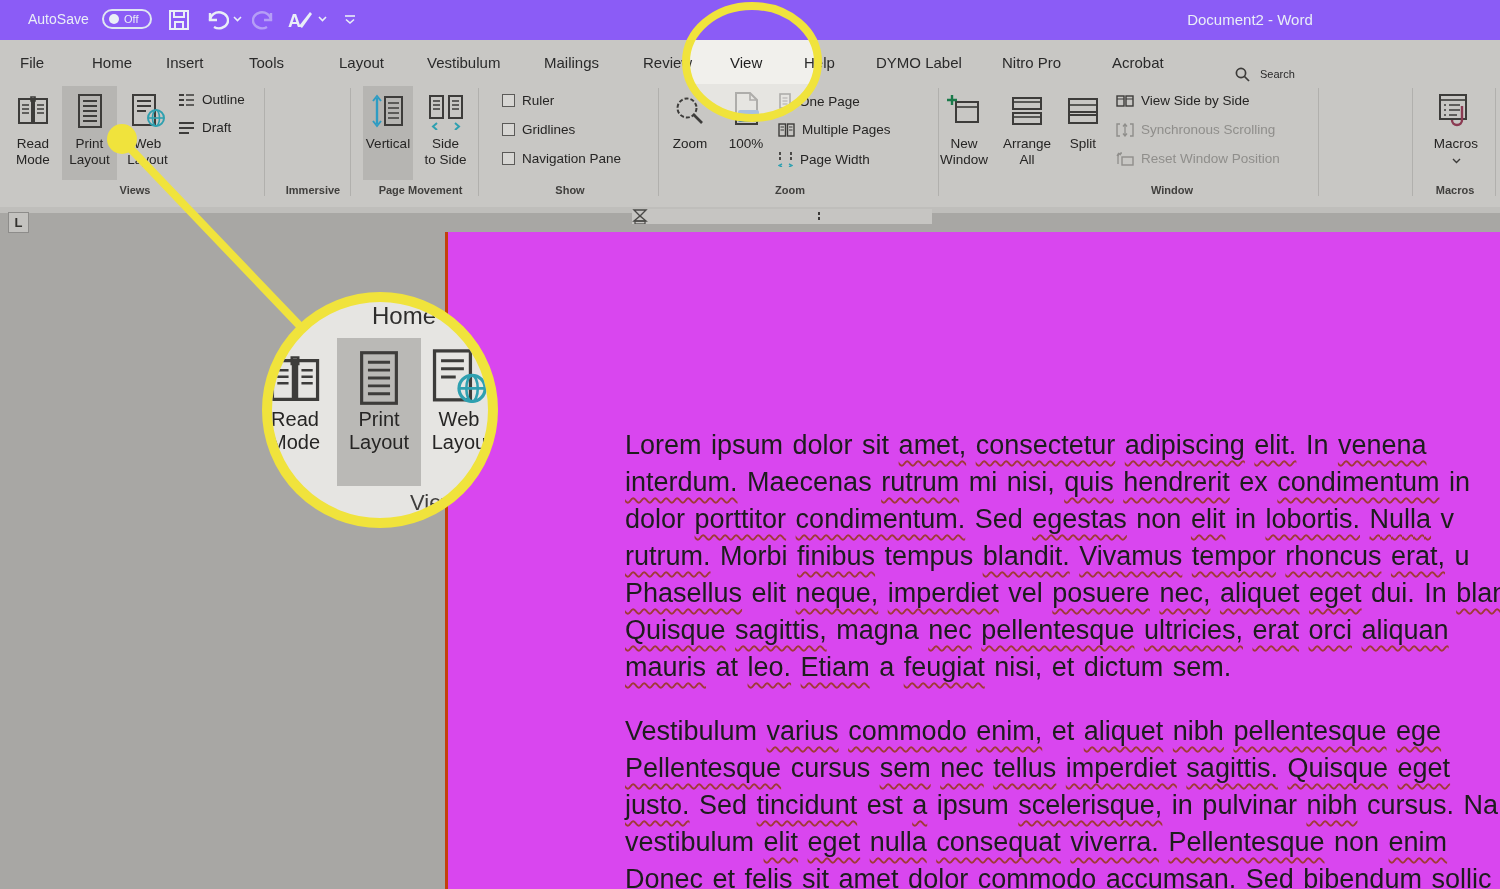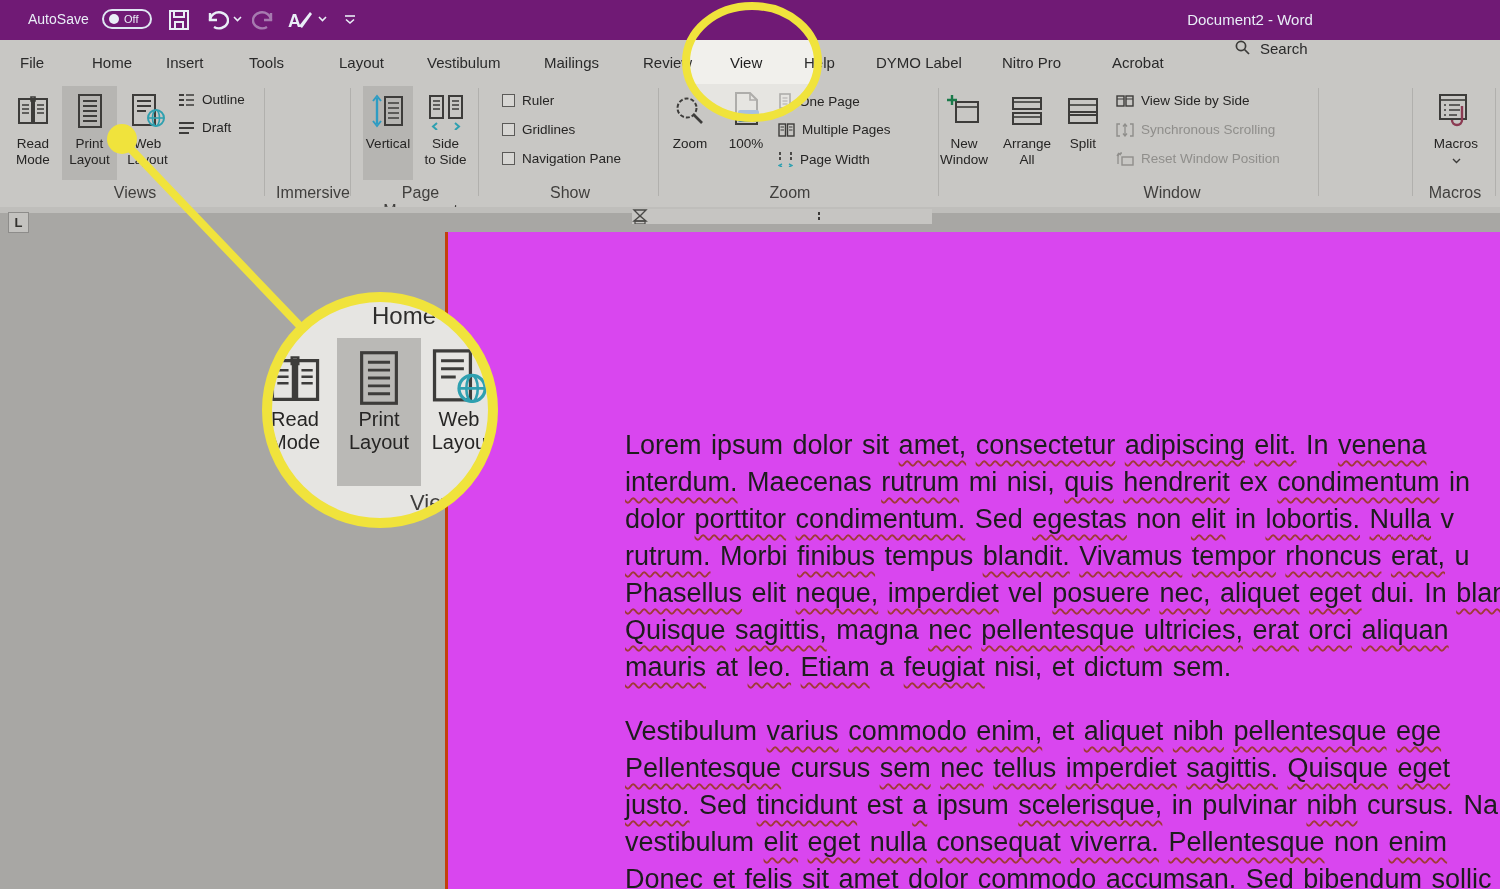--- a/index.html
+++ b/index.html
@@ -6,7 +6,7 @@
   #app{position:relative;width:1500px;height:889px;overflow:hidden;
        font-family:"Liberation Sans","DejaVu Sans",sans-serif;background:#a8a7a4;}
   
-  .titlebar{position:absolute;left:0;top:0;width:1500px;height:40px;background:#701a75;
+  .titlebar{position:absolute;left:0;top:0;width:1500px;height:40px;background:#8b5cf6;
             border-bottom:2px solid #1f3a63;}
   .titlebar *{color:#e9eef7;}
   .autosave-label{position:absolute;left:28px;top:11px;font-size:14px;}

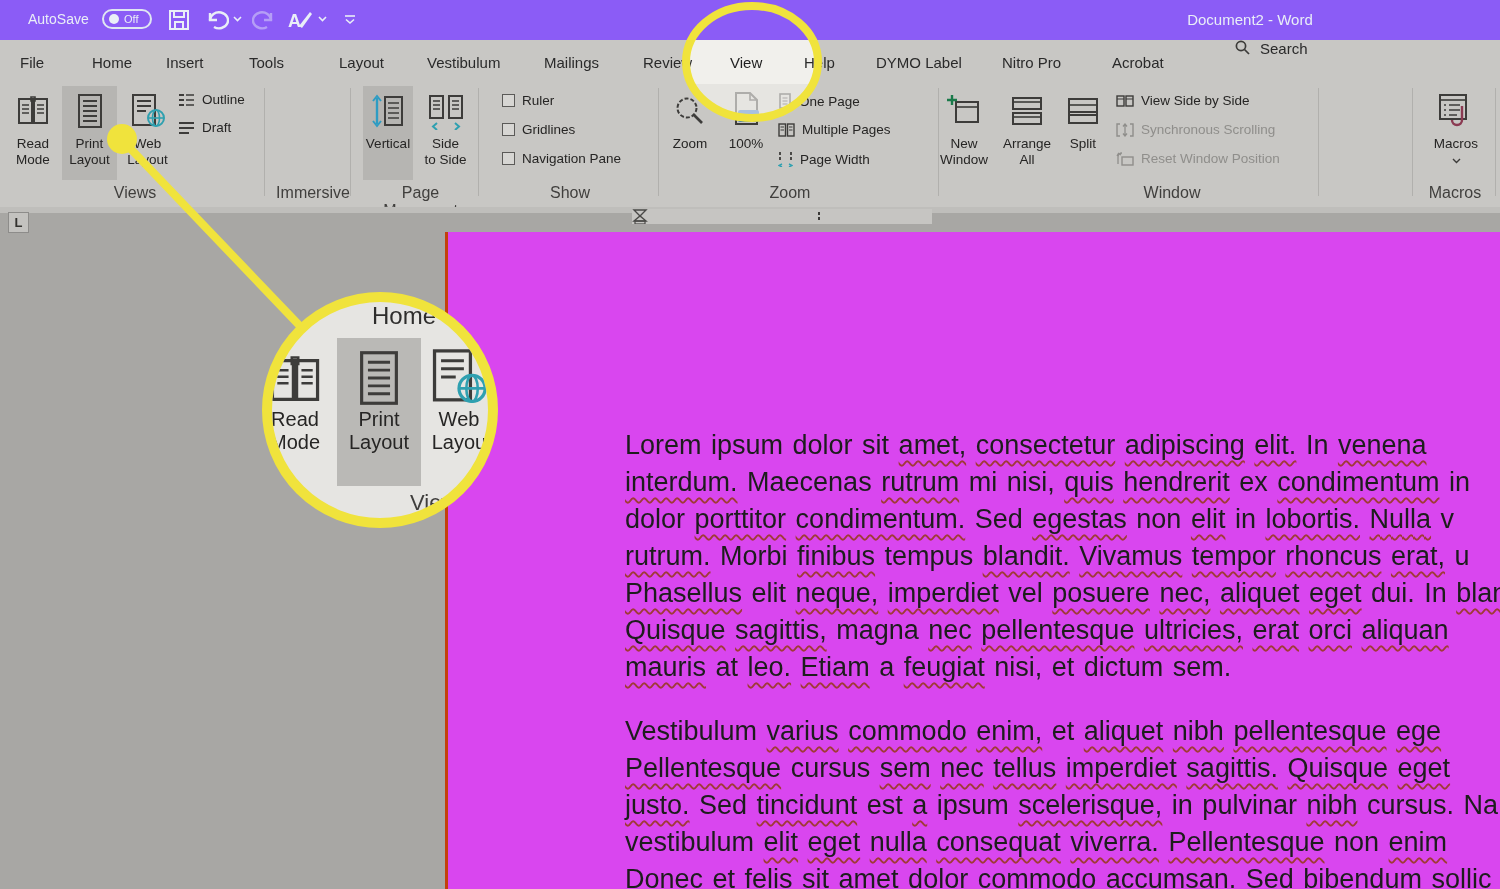--- a/index.html
+++ b/index.html
@@ -23,7 +23,7 @@
   .tab.sel{color:#1f1f1f;}
   .tab-hilite{position:absolute;left:686px;top:-33px;width:132px;height:110px;border-radius:50%;
               background:rgba(250,249,245,.82);z-index:1;}
-  .searchtab{position:absolute;top:0;height:44px;display:flex;align-items:flex-start;gap:10px;font-size:15px;color:#2a2a2a;z-index:2;}
+  .searchtab{position:absolute;top:12px;height:44px;display:flex;align-items:center;gap:10px;font-size:11px;color:#2a2a2a;z-index:2;}
   
   .ribbon{position:absolute;left:0;top:84px;width:1500px;height:123px;background:#c8c7c4;
           border-bottom:1px solid #9b9a97;overflow:hidden;}

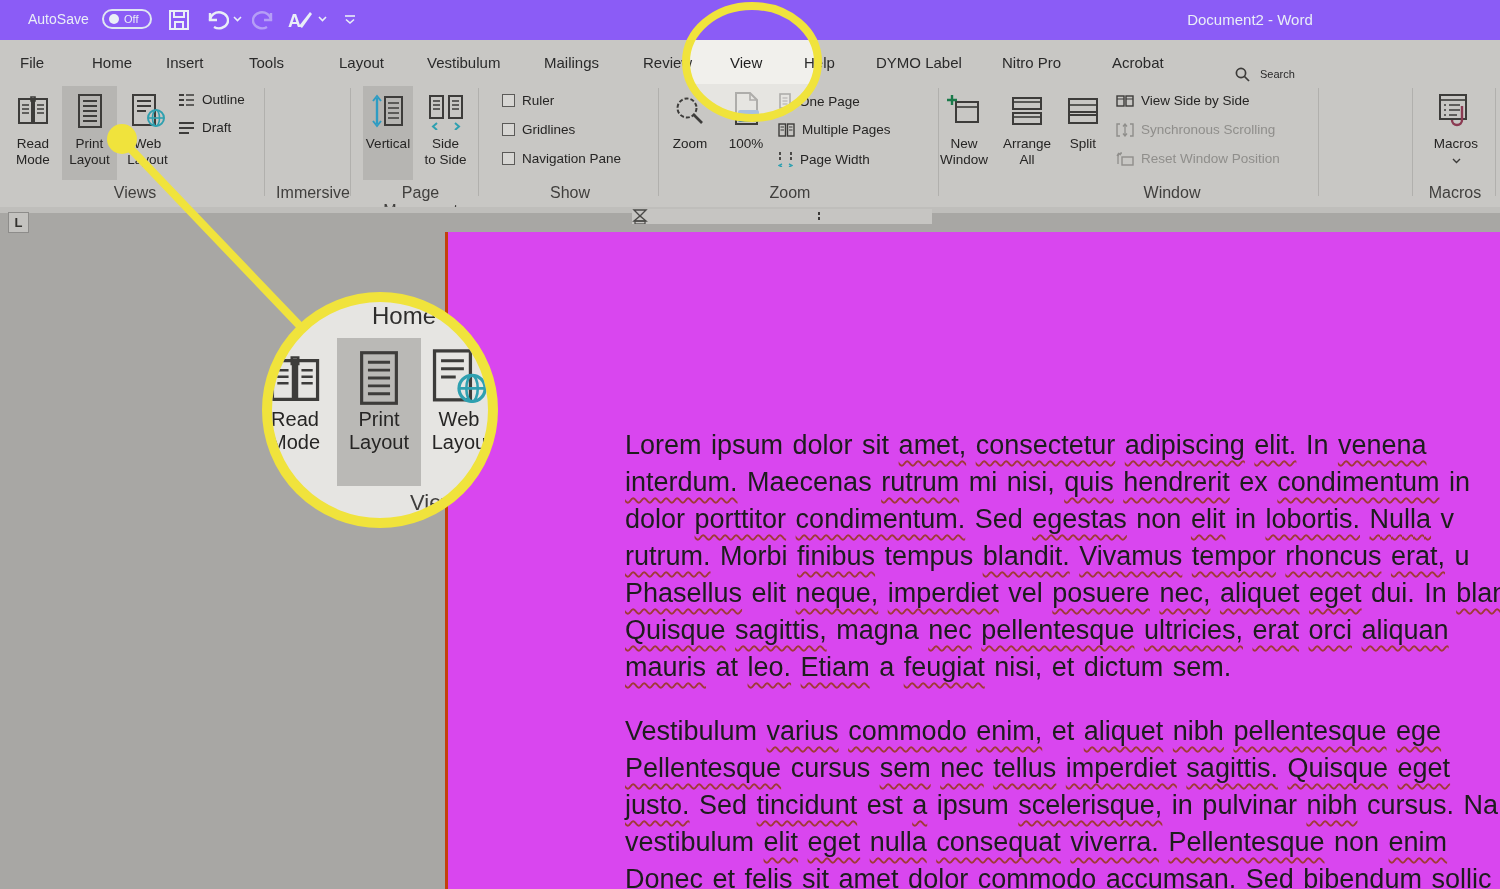--- a/index.html
+++ b/index.html
@@ -30,7 +30,7 @@
   .ribbon-hilite{position:absolute;left:686px;top:-77px;width:132px;height:110px;border-radius:50%;
               background:rgba(250,249,245,.60);z-index:5;pointer-events:none;}
   .vsep{position:absolute;top:4px;height:108px;width:1px;background:#b1b0ad;}
-  .grouplabel{position:absolute;top:100px;font-size:16px;color:#403f3d;text-align:center;}
+  .grouplabel{position:absolute;top:100px;font-size:11px;color:#403f3d;text-align:center;font-weight:bold;}
   .bigbtn{position:absolute;top:2px;height:94px;display:flex;flex-direction:column;align-items:center;}
   .bigbtn .ic{height:50px;display:flex;align-items:center;justify-content:center;}
   .bigbtn .bl{font-size:13.5px;color:#262524;line-height:16px;text-align:center;}

